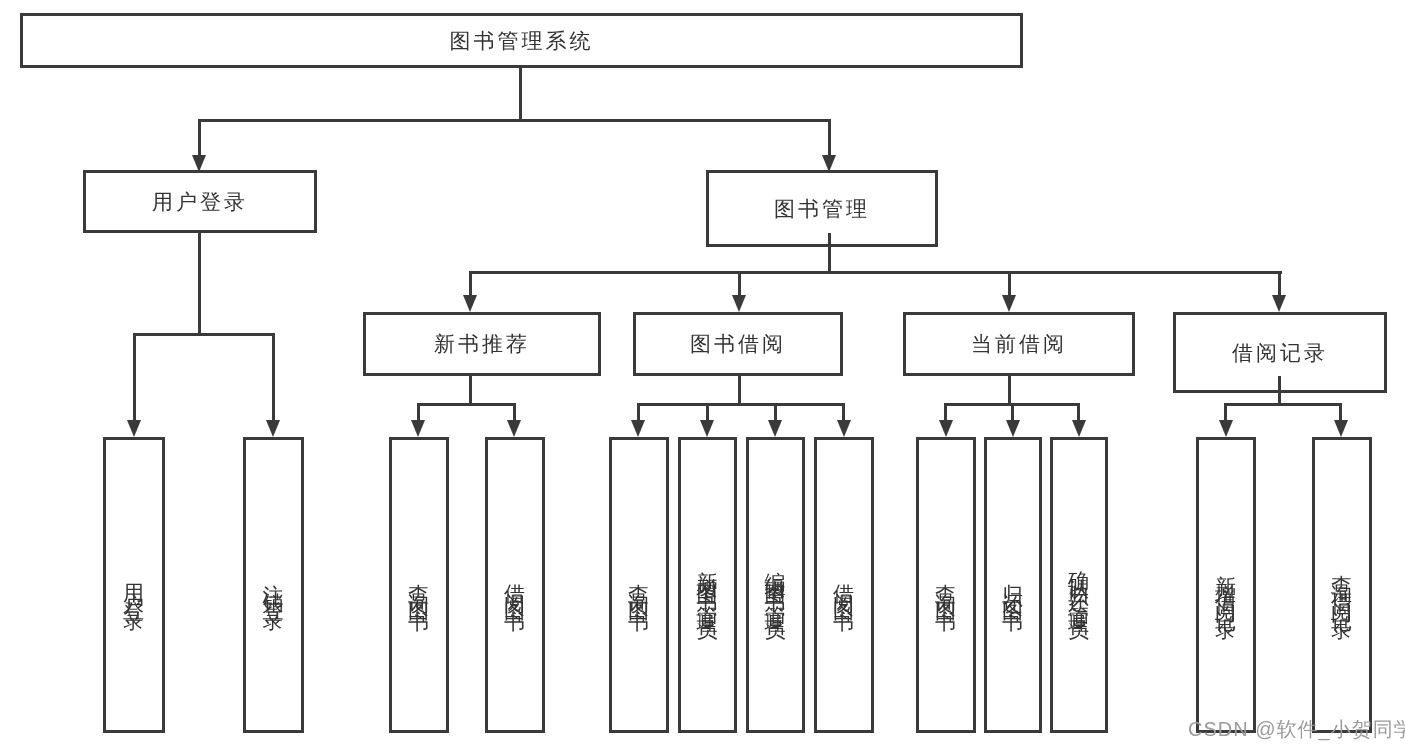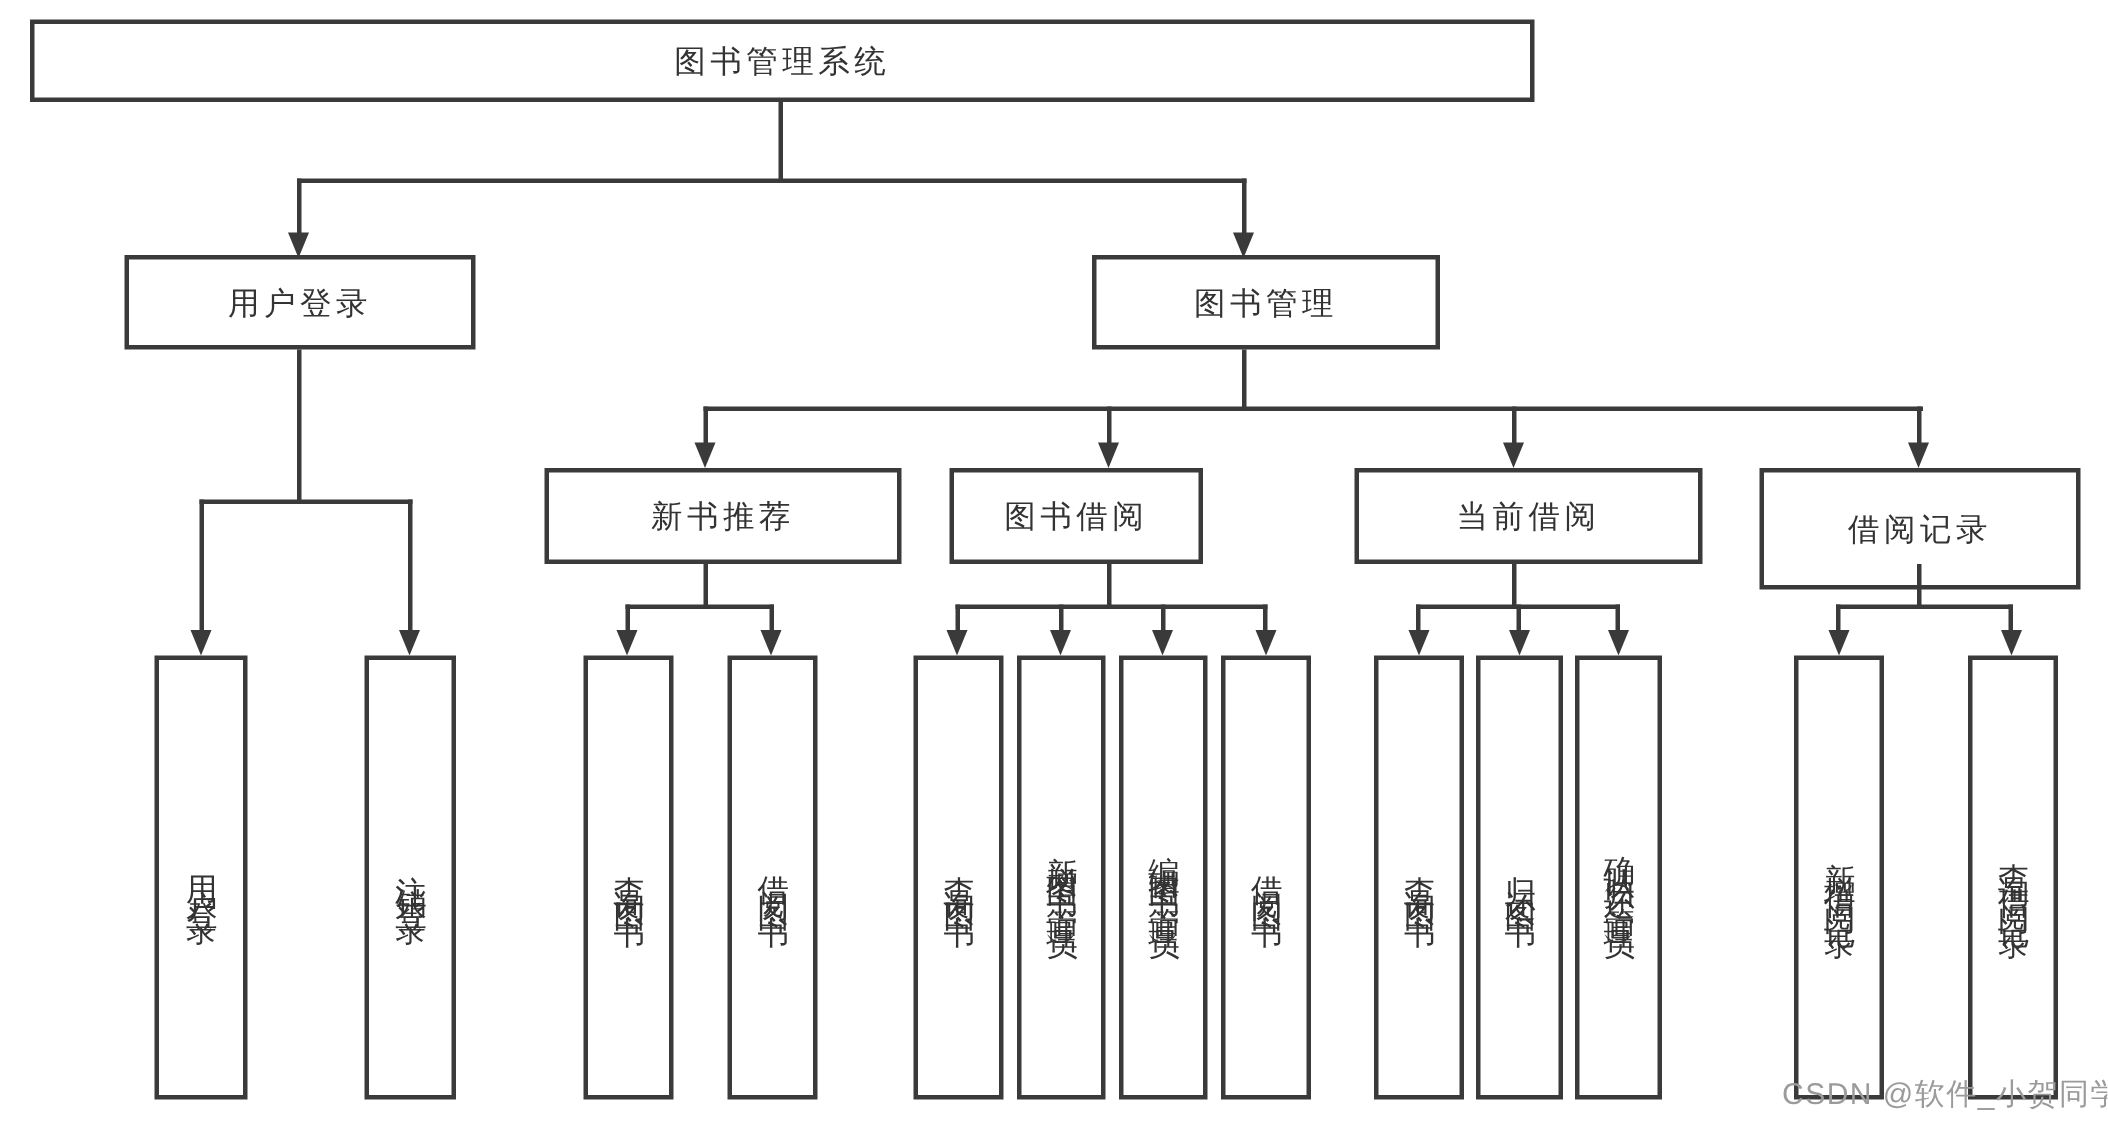--- a/index.html
+++ b/index.html
@@ -40,7 +40,7 @@
   <div class="box" style="left:83px;top:170px;width:234px;height:63px">
     <span>用户登录</span>
   </div>
-  <div class="box" style="left:728px;top:170px;width:232px;height:63px">
+  <div class="box" style="left:706px;top:170px;width:232px;height:77px">
     <span>图书管理</span>
   </div>
 

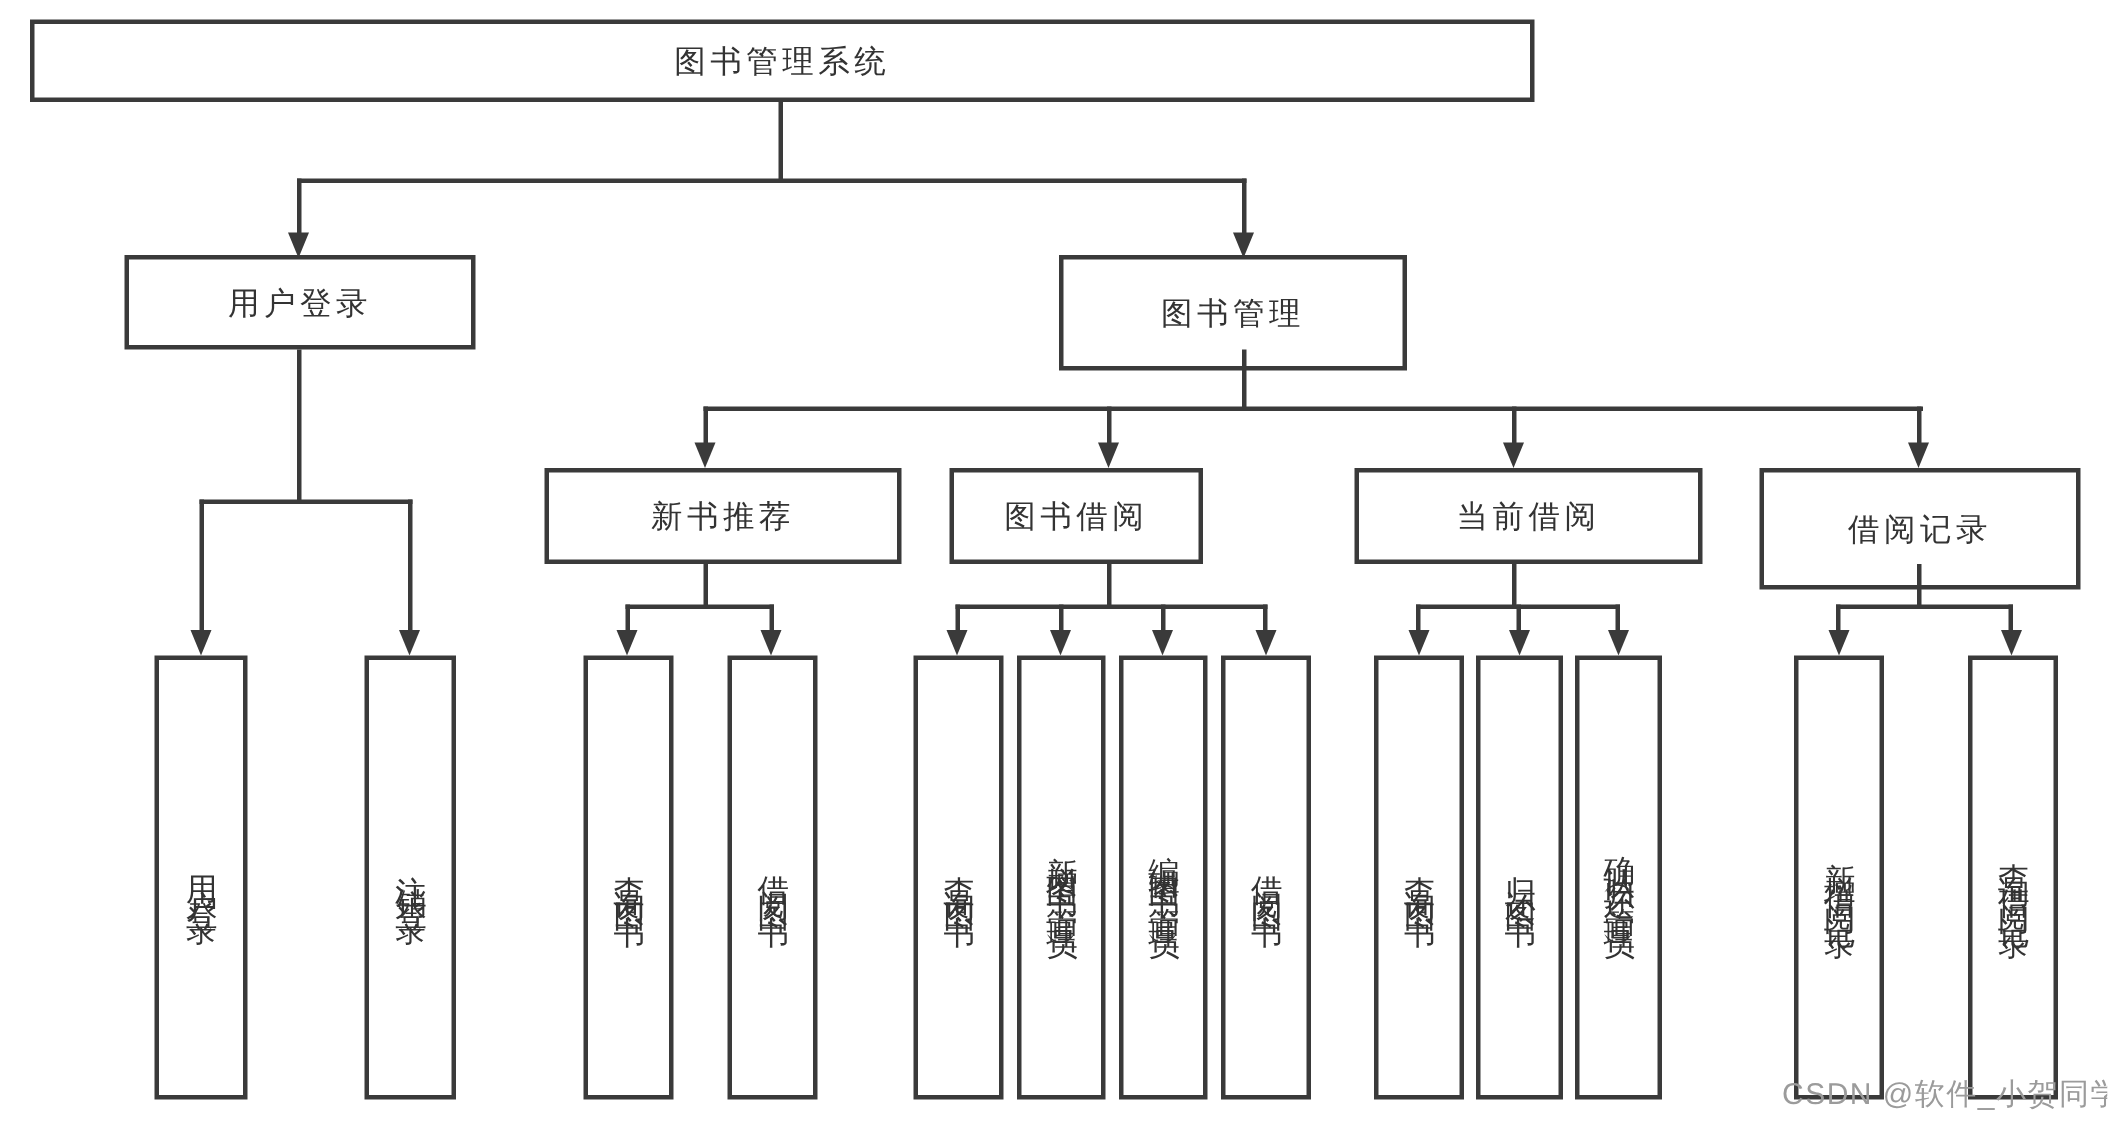--- a/index.html
+++ b/index.html
@@ -47,7 +47,7 @@
   <div class="box" style="left:363px;top:312px;width:238px;height:64px">
     <span>新书推荐</span>
   </div>
-  <div class="box" style="left:633px;top:312px;width:169px;height:64px">
+  <div class="box" style="left:633px;top:312px;width:210px;height:64px">
     <span>图书借阅</span>
   </div>
   <div class="box" style="left:903px;top:312px;width:232px;height:64px">

